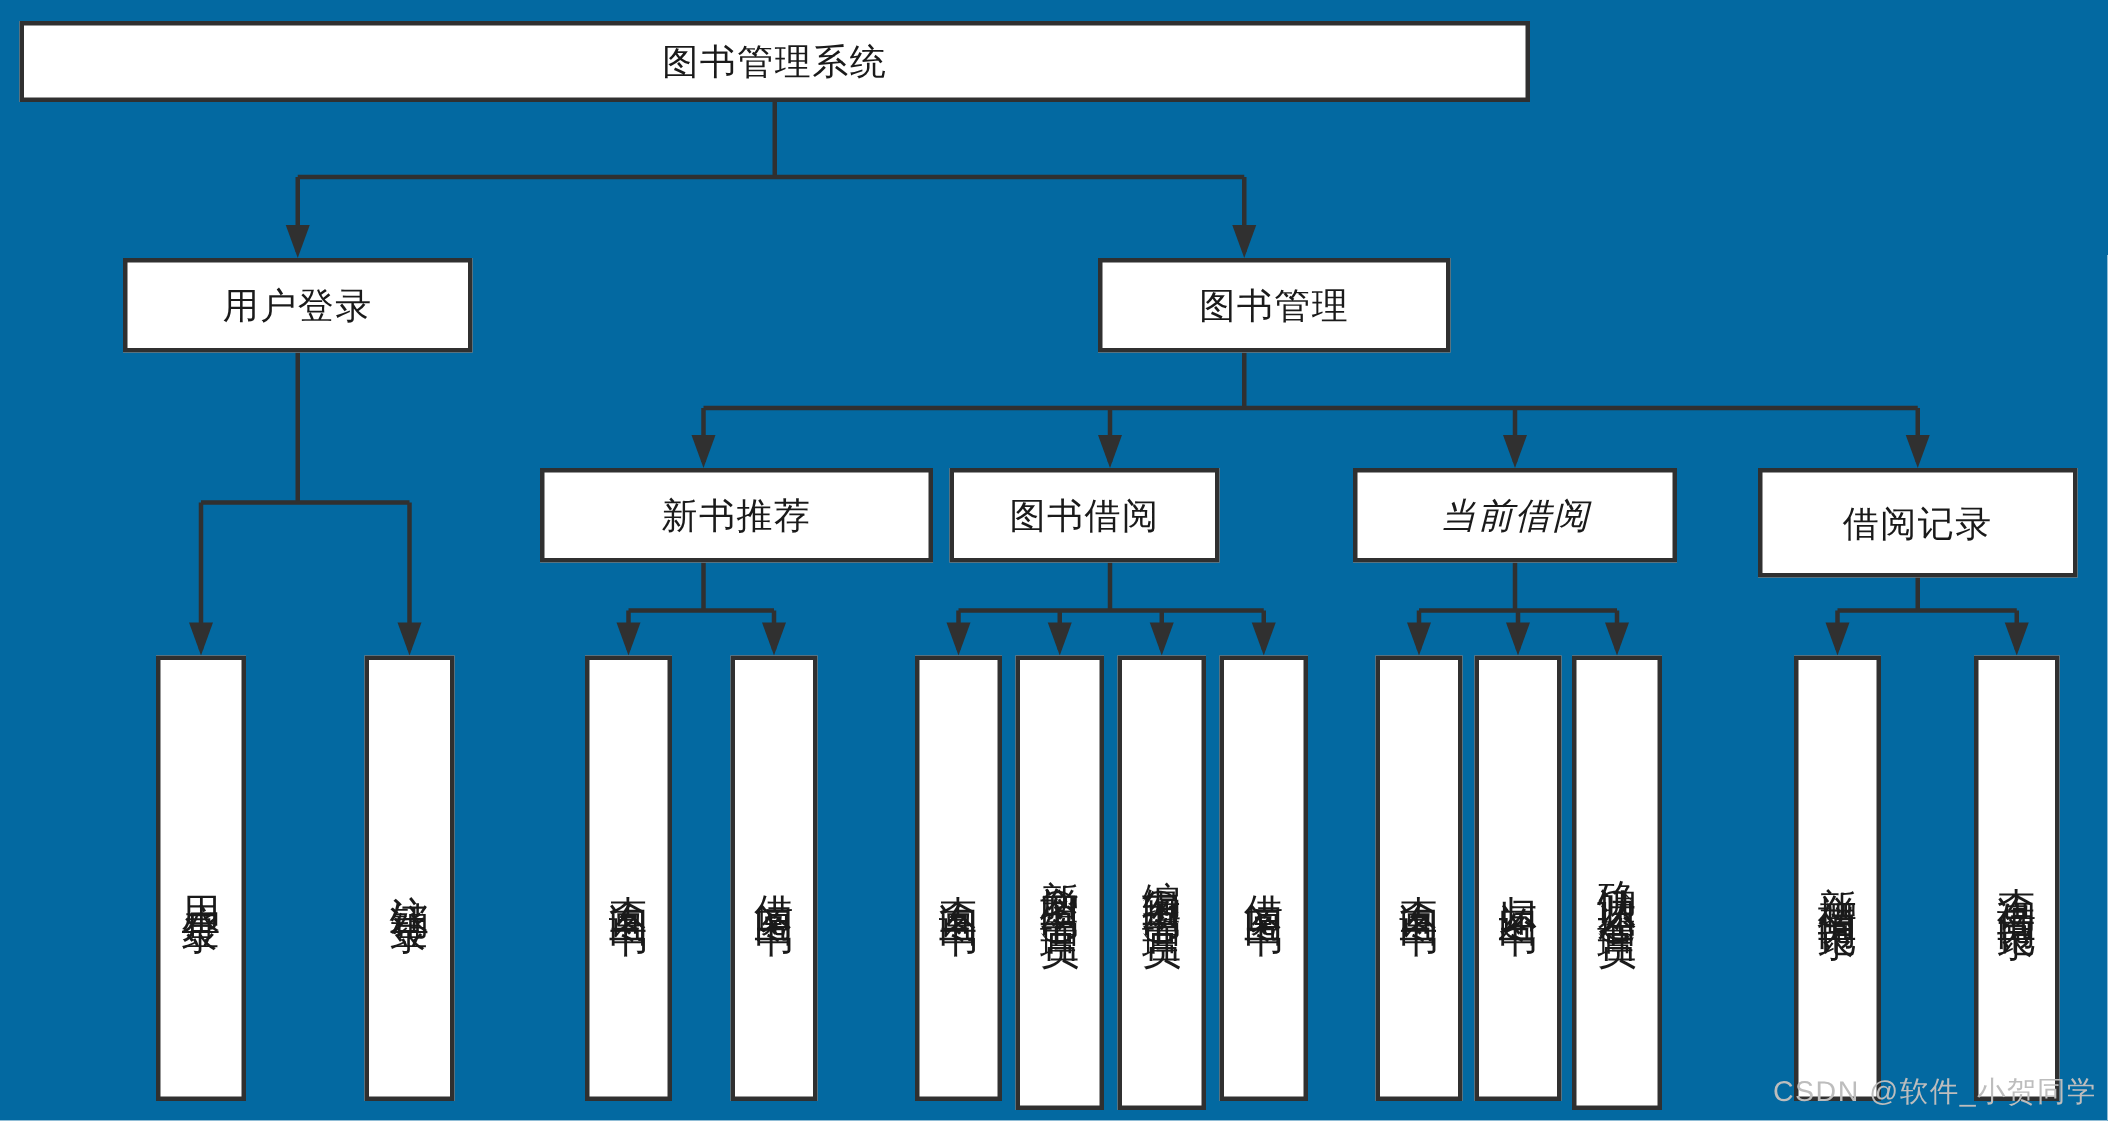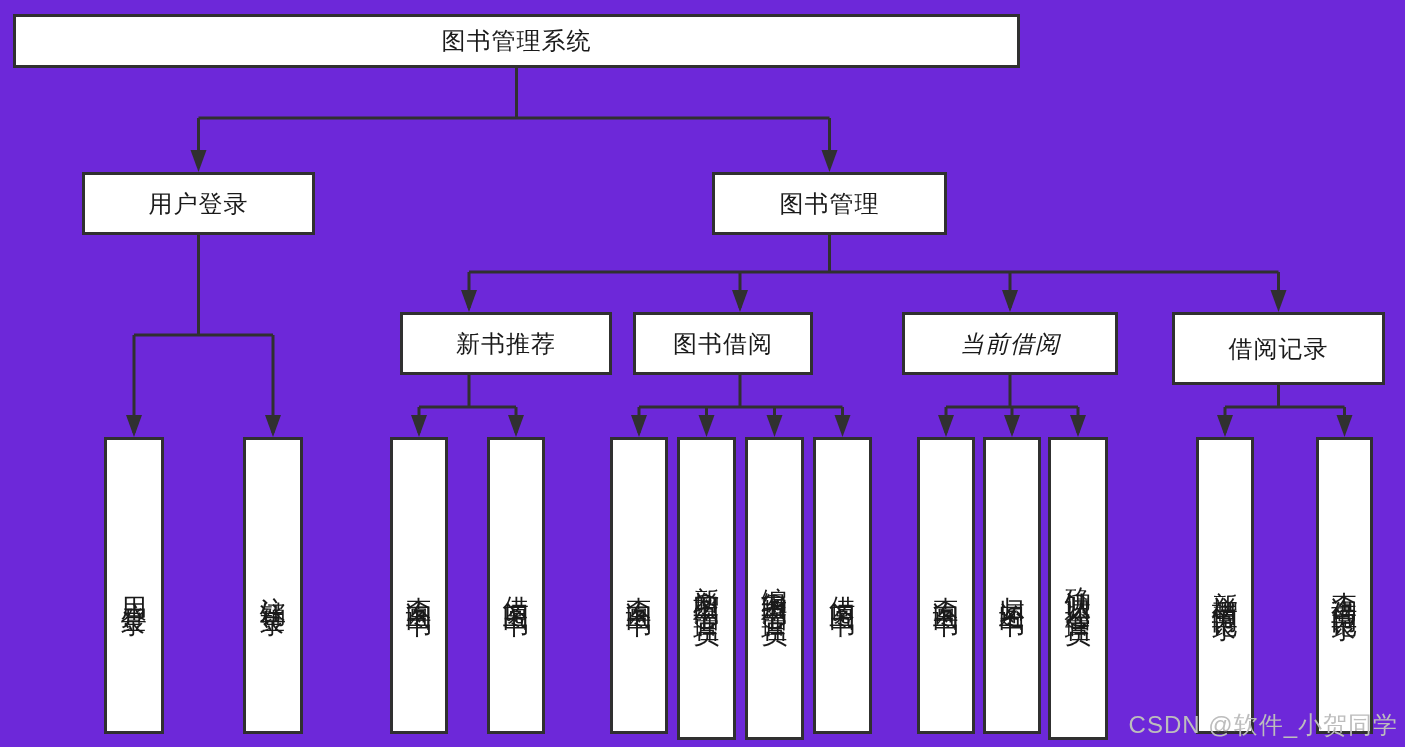--- a/index.html
+++ b/index.html
@@ -12,7 +12,7 @@
     position: relative;
     width: 1405px;
     height: 747px;
-    background: #6d28d9;
+    background: #0369a1;
     overflow: hidden;
   }
   .connectors {

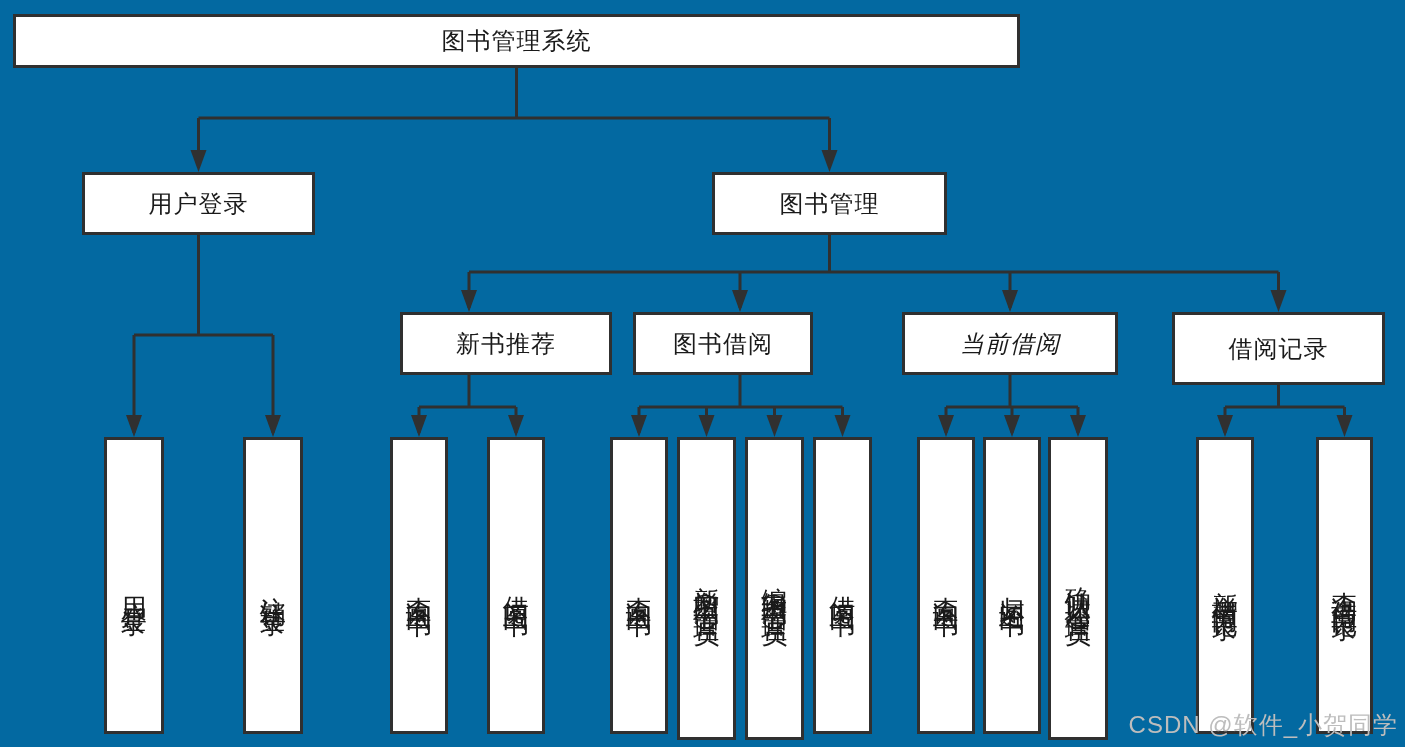--- a/index.html
+++ b/index.html
@@ -104,7 +104,7 @@
   <div class="node hnode" style="left:13px; top:14px; width:1007px; height:54px;">图书管理系统</div>
 
   <div class="node hnode" style="left:82px; top:172px; width:233px; height:63px;">用户登录</div>
-  <div class="node hnode" style="left:712px; top:172px; width:235px; height:63px;">图书管理</div>
+  <div class="node hnode" style="left:732px; top:172px; width:235px; height:63px;">图书管理</div>
 
   <div class="node hnode" style="left:360px; top:312px; width:212px; height:63px;margin-left:40px;">新书推荐</div>
   <div class="node hnode" style="left:633px; top:312px; width:180px; height:63px;">图书借阅</div>

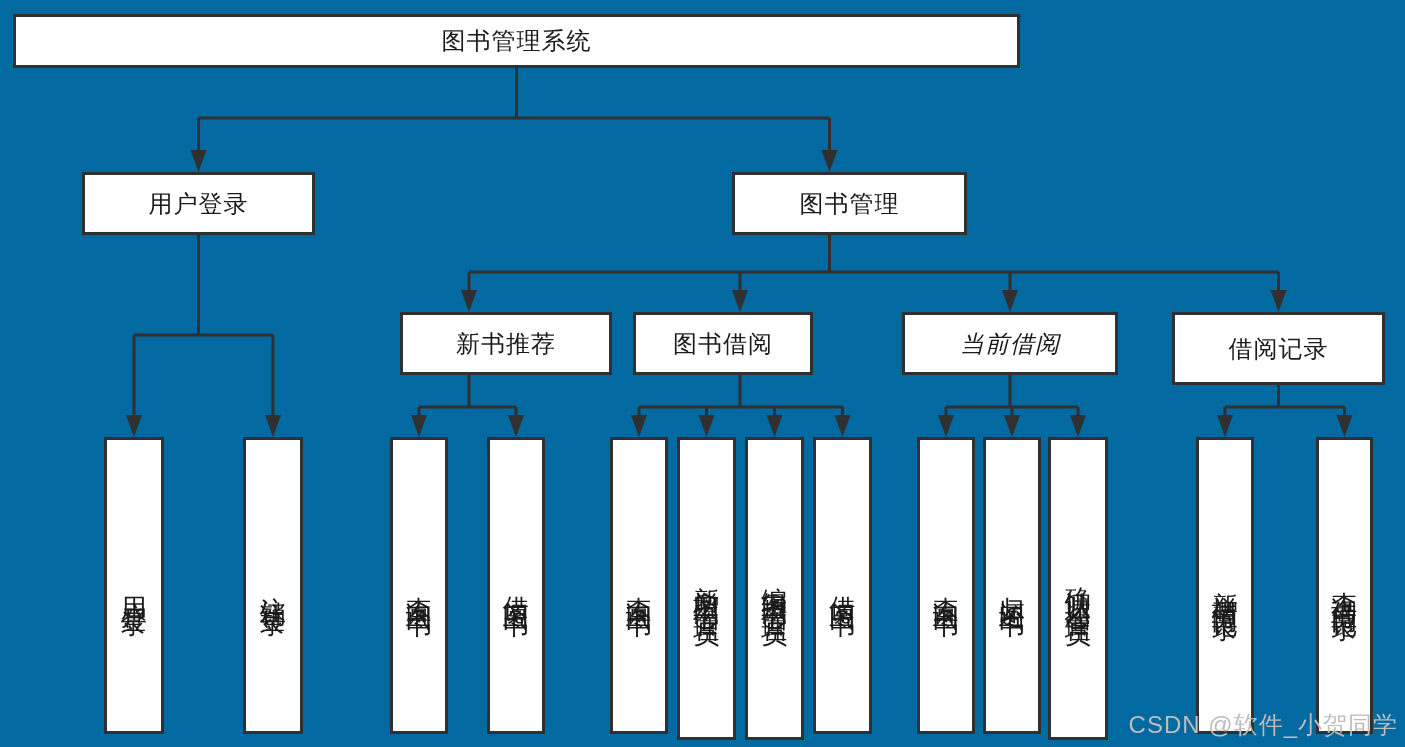--- a/index.html
+++ b/index.html
@@ -106,7 +106,7 @@
   <div class="node hnode" style="left:82px; top:172px; width:233px; height:63px;">用户登录</div>
   <div class="node hnode" style="left:732px; top:172px; width:235px; height:63px;">图书管理</div>
 
-  <div class="node hnode" style="left:360px; top:312px; width:212px; height:63px;margin-left:40px;">新书推荐</div>
+  <div class="node hnode" style="left:360px; top:312px; width:262px; height:63px;">新书推荐</div>
   <div class="node hnode" style="left:633px; top:312px; width:180px; height:63px;">图书借阅</div>
   <div class="node hnode" style="left:902px; top:312px; width:216px; height:63px;font-style:italic;">当前借阅</div>
   <div class="node hnode" style="left:1172px; top:312px; width:213px; height:73px;">借阅记录</div>

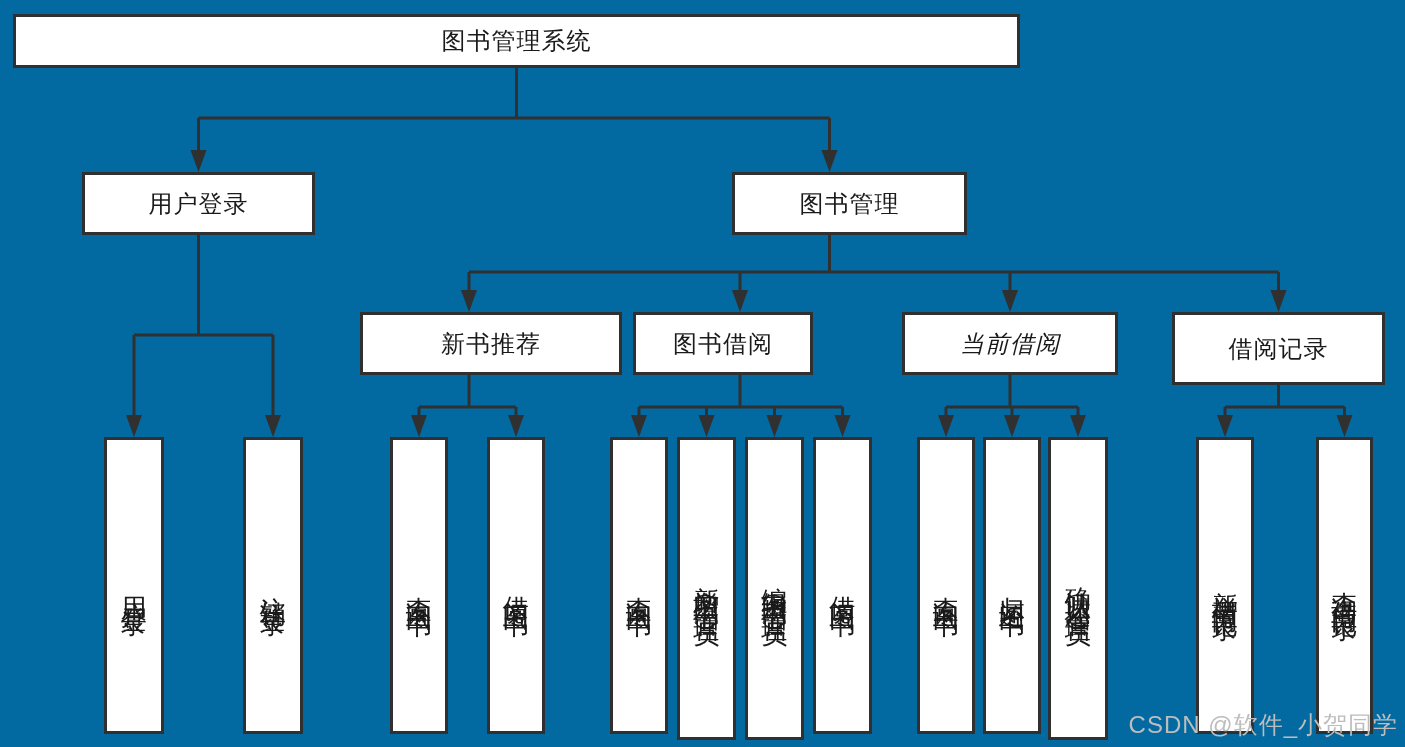--- a/index.html
+++ b/index.html
@@ -45,7 +45,7 @@
     position: absolute;
     right: 7px;
     bottom: 6px;
-    font-size: 24px;
+    font-size: 19px;
     color: #bdbdbd;
     letter-spacing: 1px;
     white-space: nowrap;

